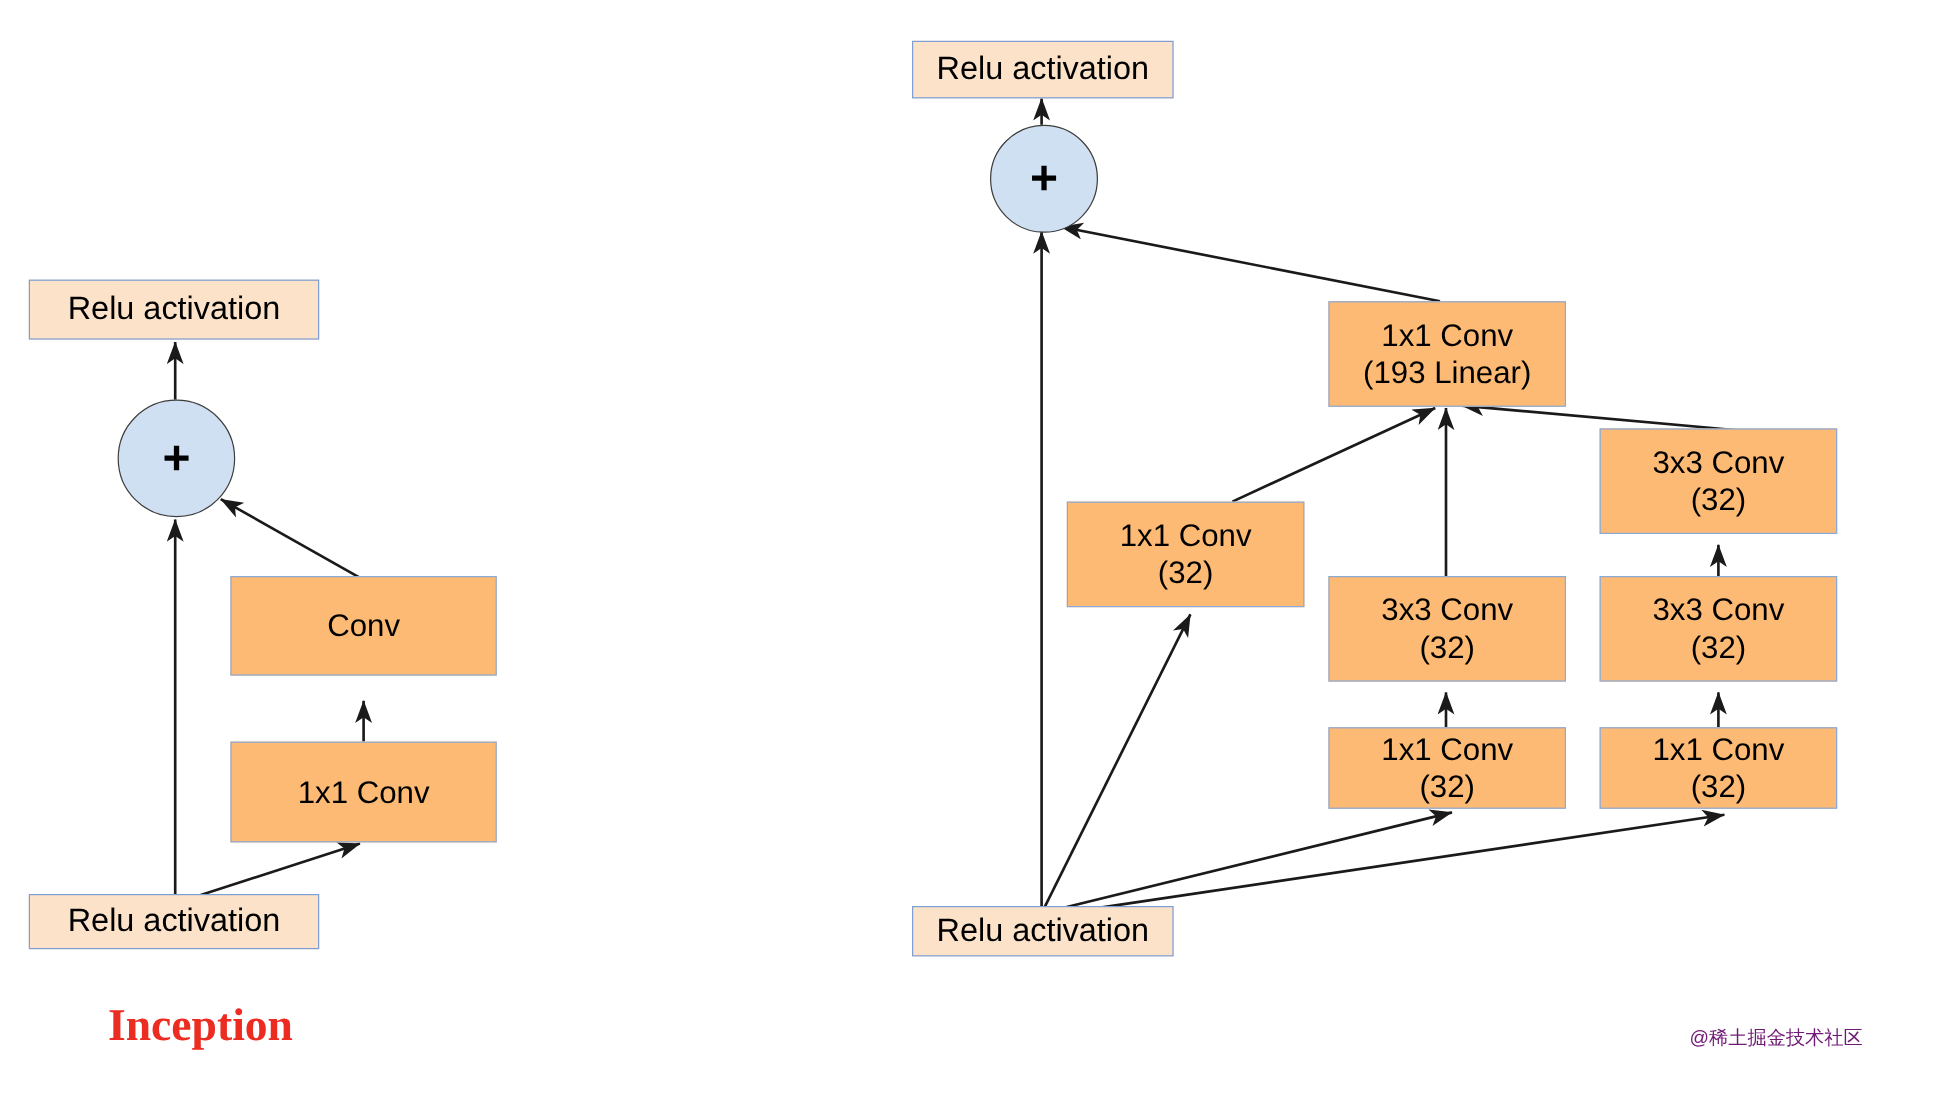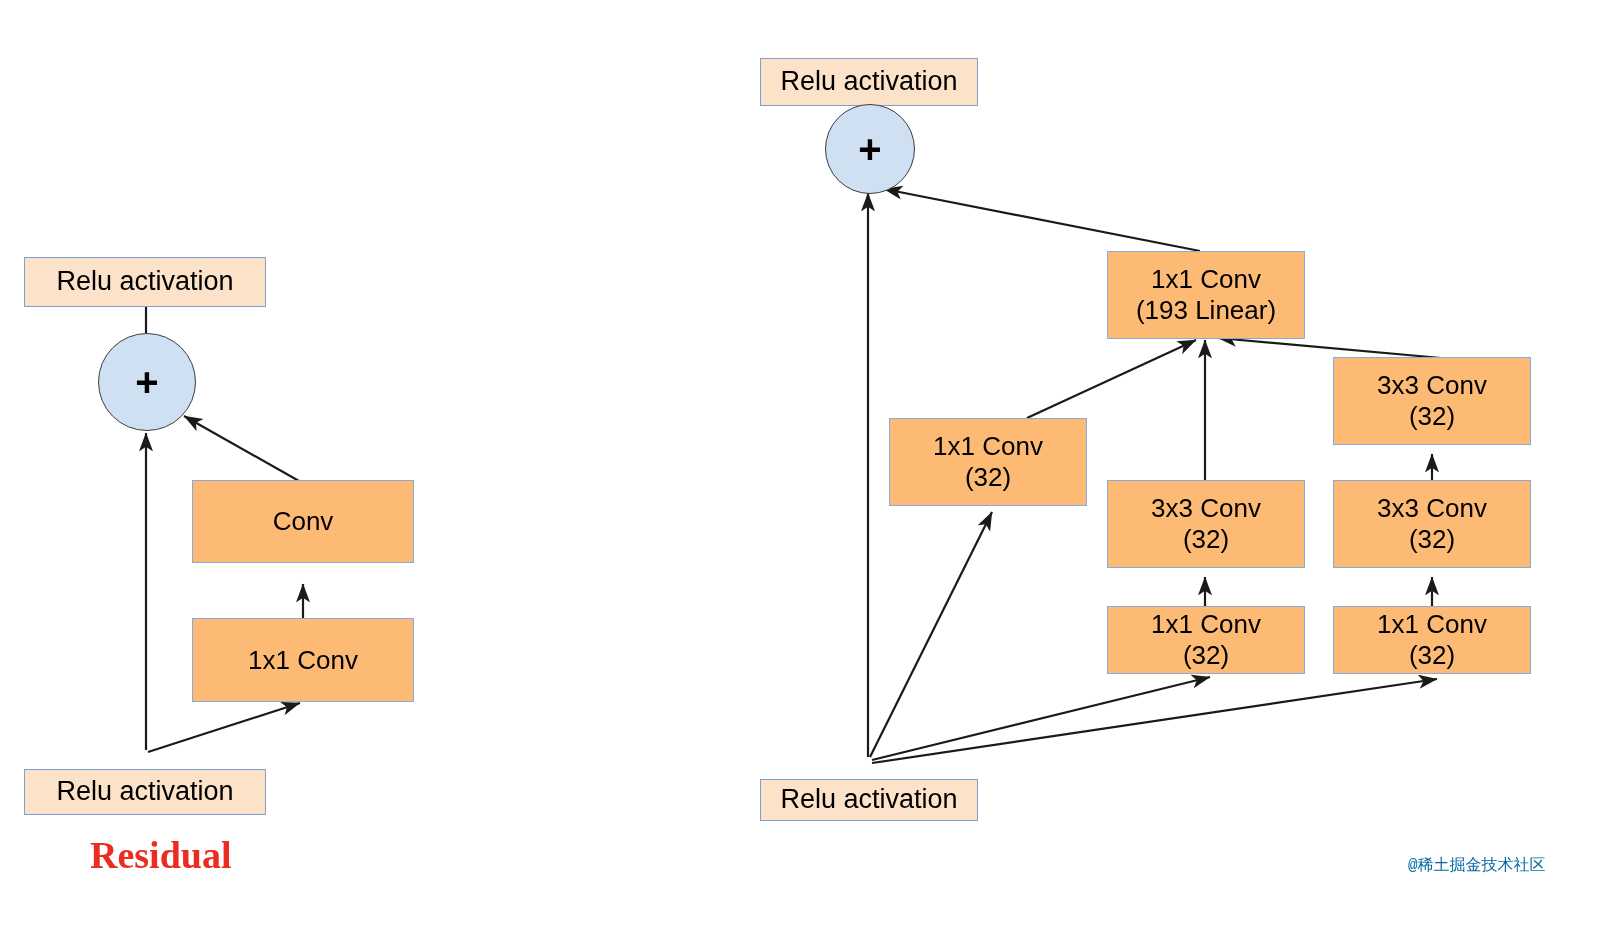--- a/index.html
+++ b/index.html
@@ -10,7 +10,7 @@
   .node{position:absolute;box-sizing:border-box;display:flex;
         align-items:center;justify-content:center;text-align:center;
         line-height:1.18;color:#000000;}
-  .relu{background:#fbe2c8;border:1px solid #7f9fd4;font-size:27px;margin-top:24px;}
+  .relu{background:#fbe2c8;border:1px solid #7f9fd4;font-size:27px;}
   .conv{background:#fdba74;border:1px solid #8aaada;font-size:26px;}
   .sum{position:absolute;border-radius:50%;background:#cfe0f2;
        border:1.5px solid #3d3d3d;display:flex;align-items:center;

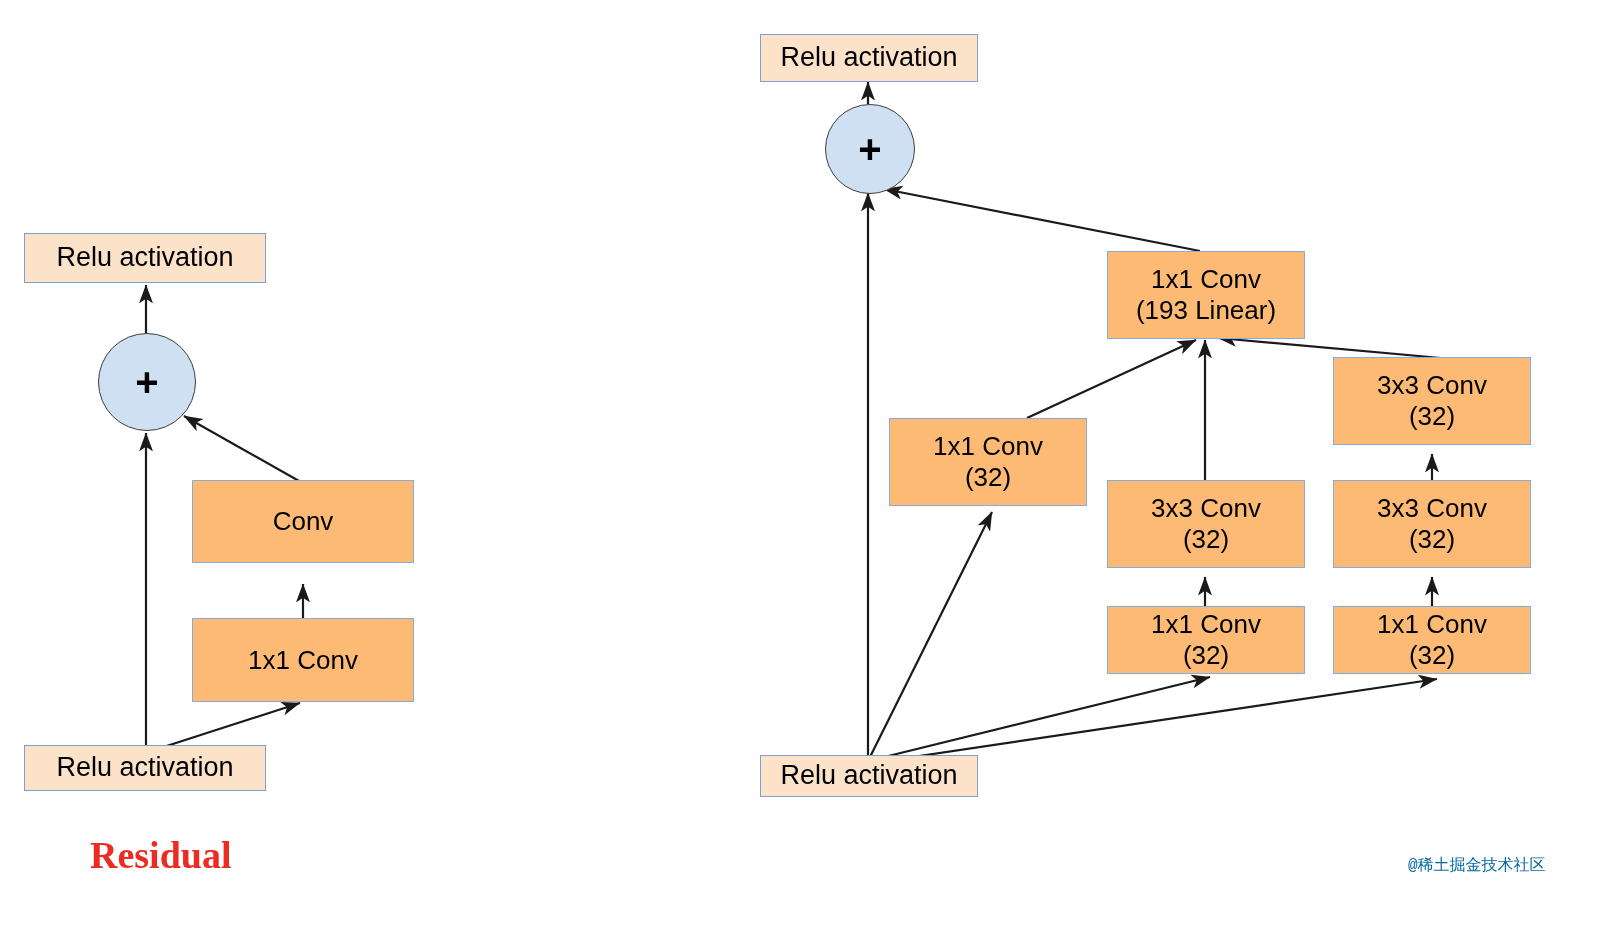--- a/index.html
+++ b/index.html
@@ -79,7 +79,7 @@
 
   <div class="node relu" style="left:24px;top:745px;width:242px;height:46px;">Relu activation</div>
 
-  <div class="caption" style="left:90px;top:833px;">Residual</div>
+  <div class="caption" style="left:90px;top:833px;">Inception</div>
 
   <div class="node relu" style="left:760px;top:34px;width:218px;height:48px;">Relu activation</div>
 

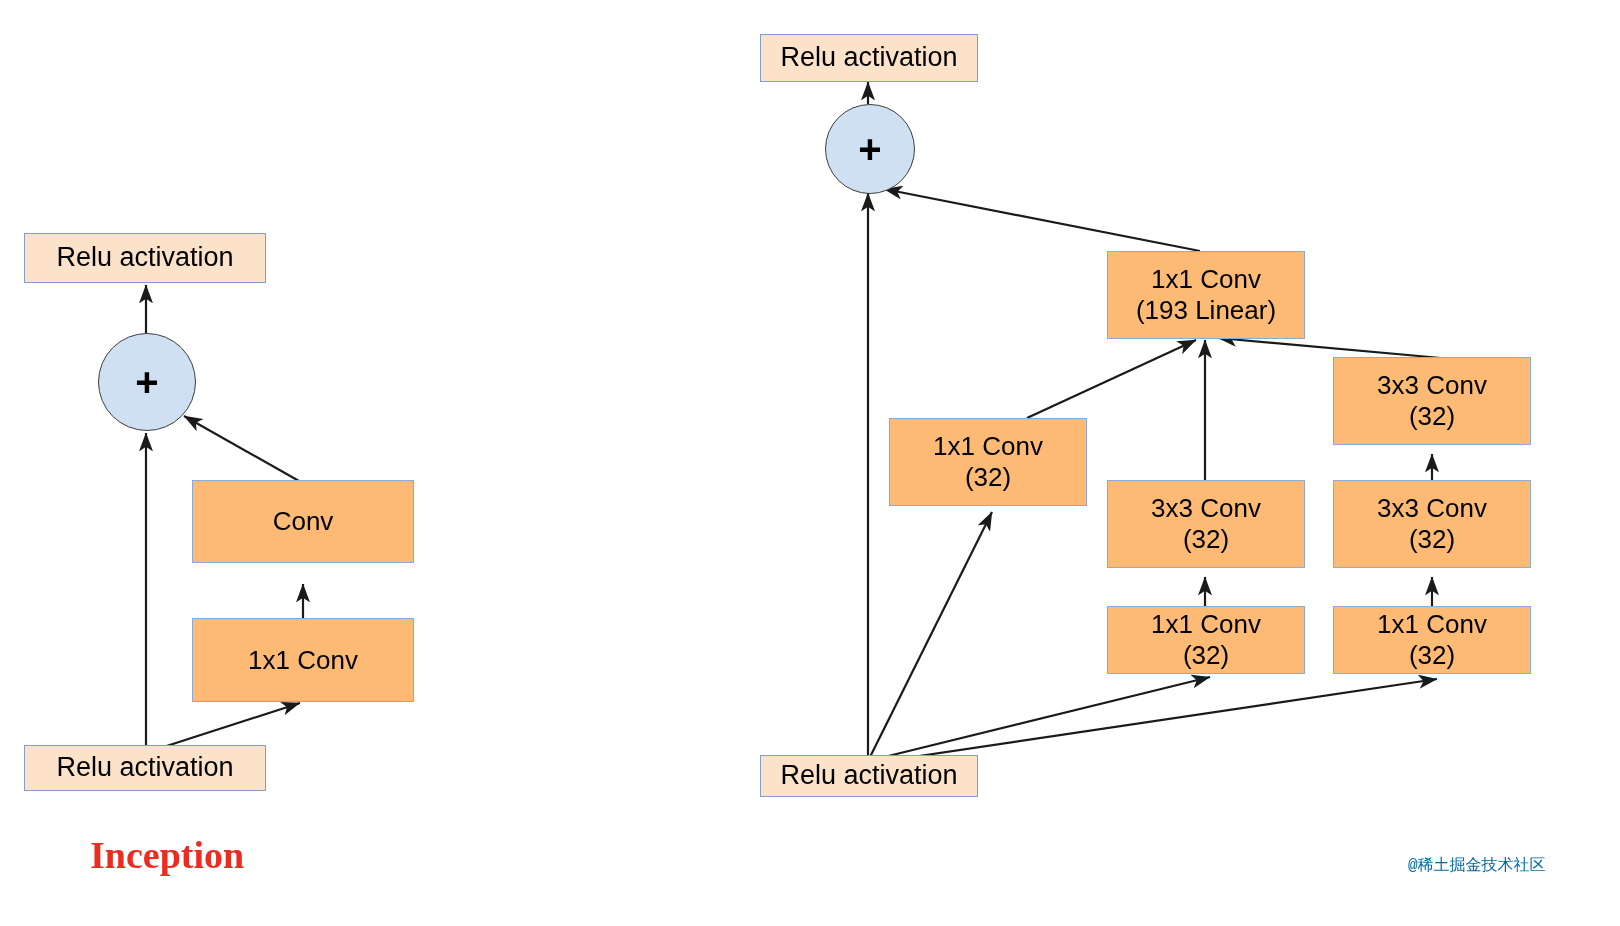--- a/index.html
+++ b/index.html
@@ -18,8 +18,8 @@
   .caption{position:absolute;color:#ec2b21;
            font-family:"Liberation Serif","DejaVu Serif",serif;
            font-size:38px;font-weight:700;white-space:nowrap;}
-  .watermark{position:absolute;color:#0369a1;font-size:16px;white-space:nowrap;
-             font-family:Liberation Mono, monospace;}
+  .watermark{position:absolute;color:#701a75;font-size:16px;white-space:nowrap;
+             font-family:Liberation Sans, sans-serif;}
   .l2{display:block;}
 </style>
 </head>

